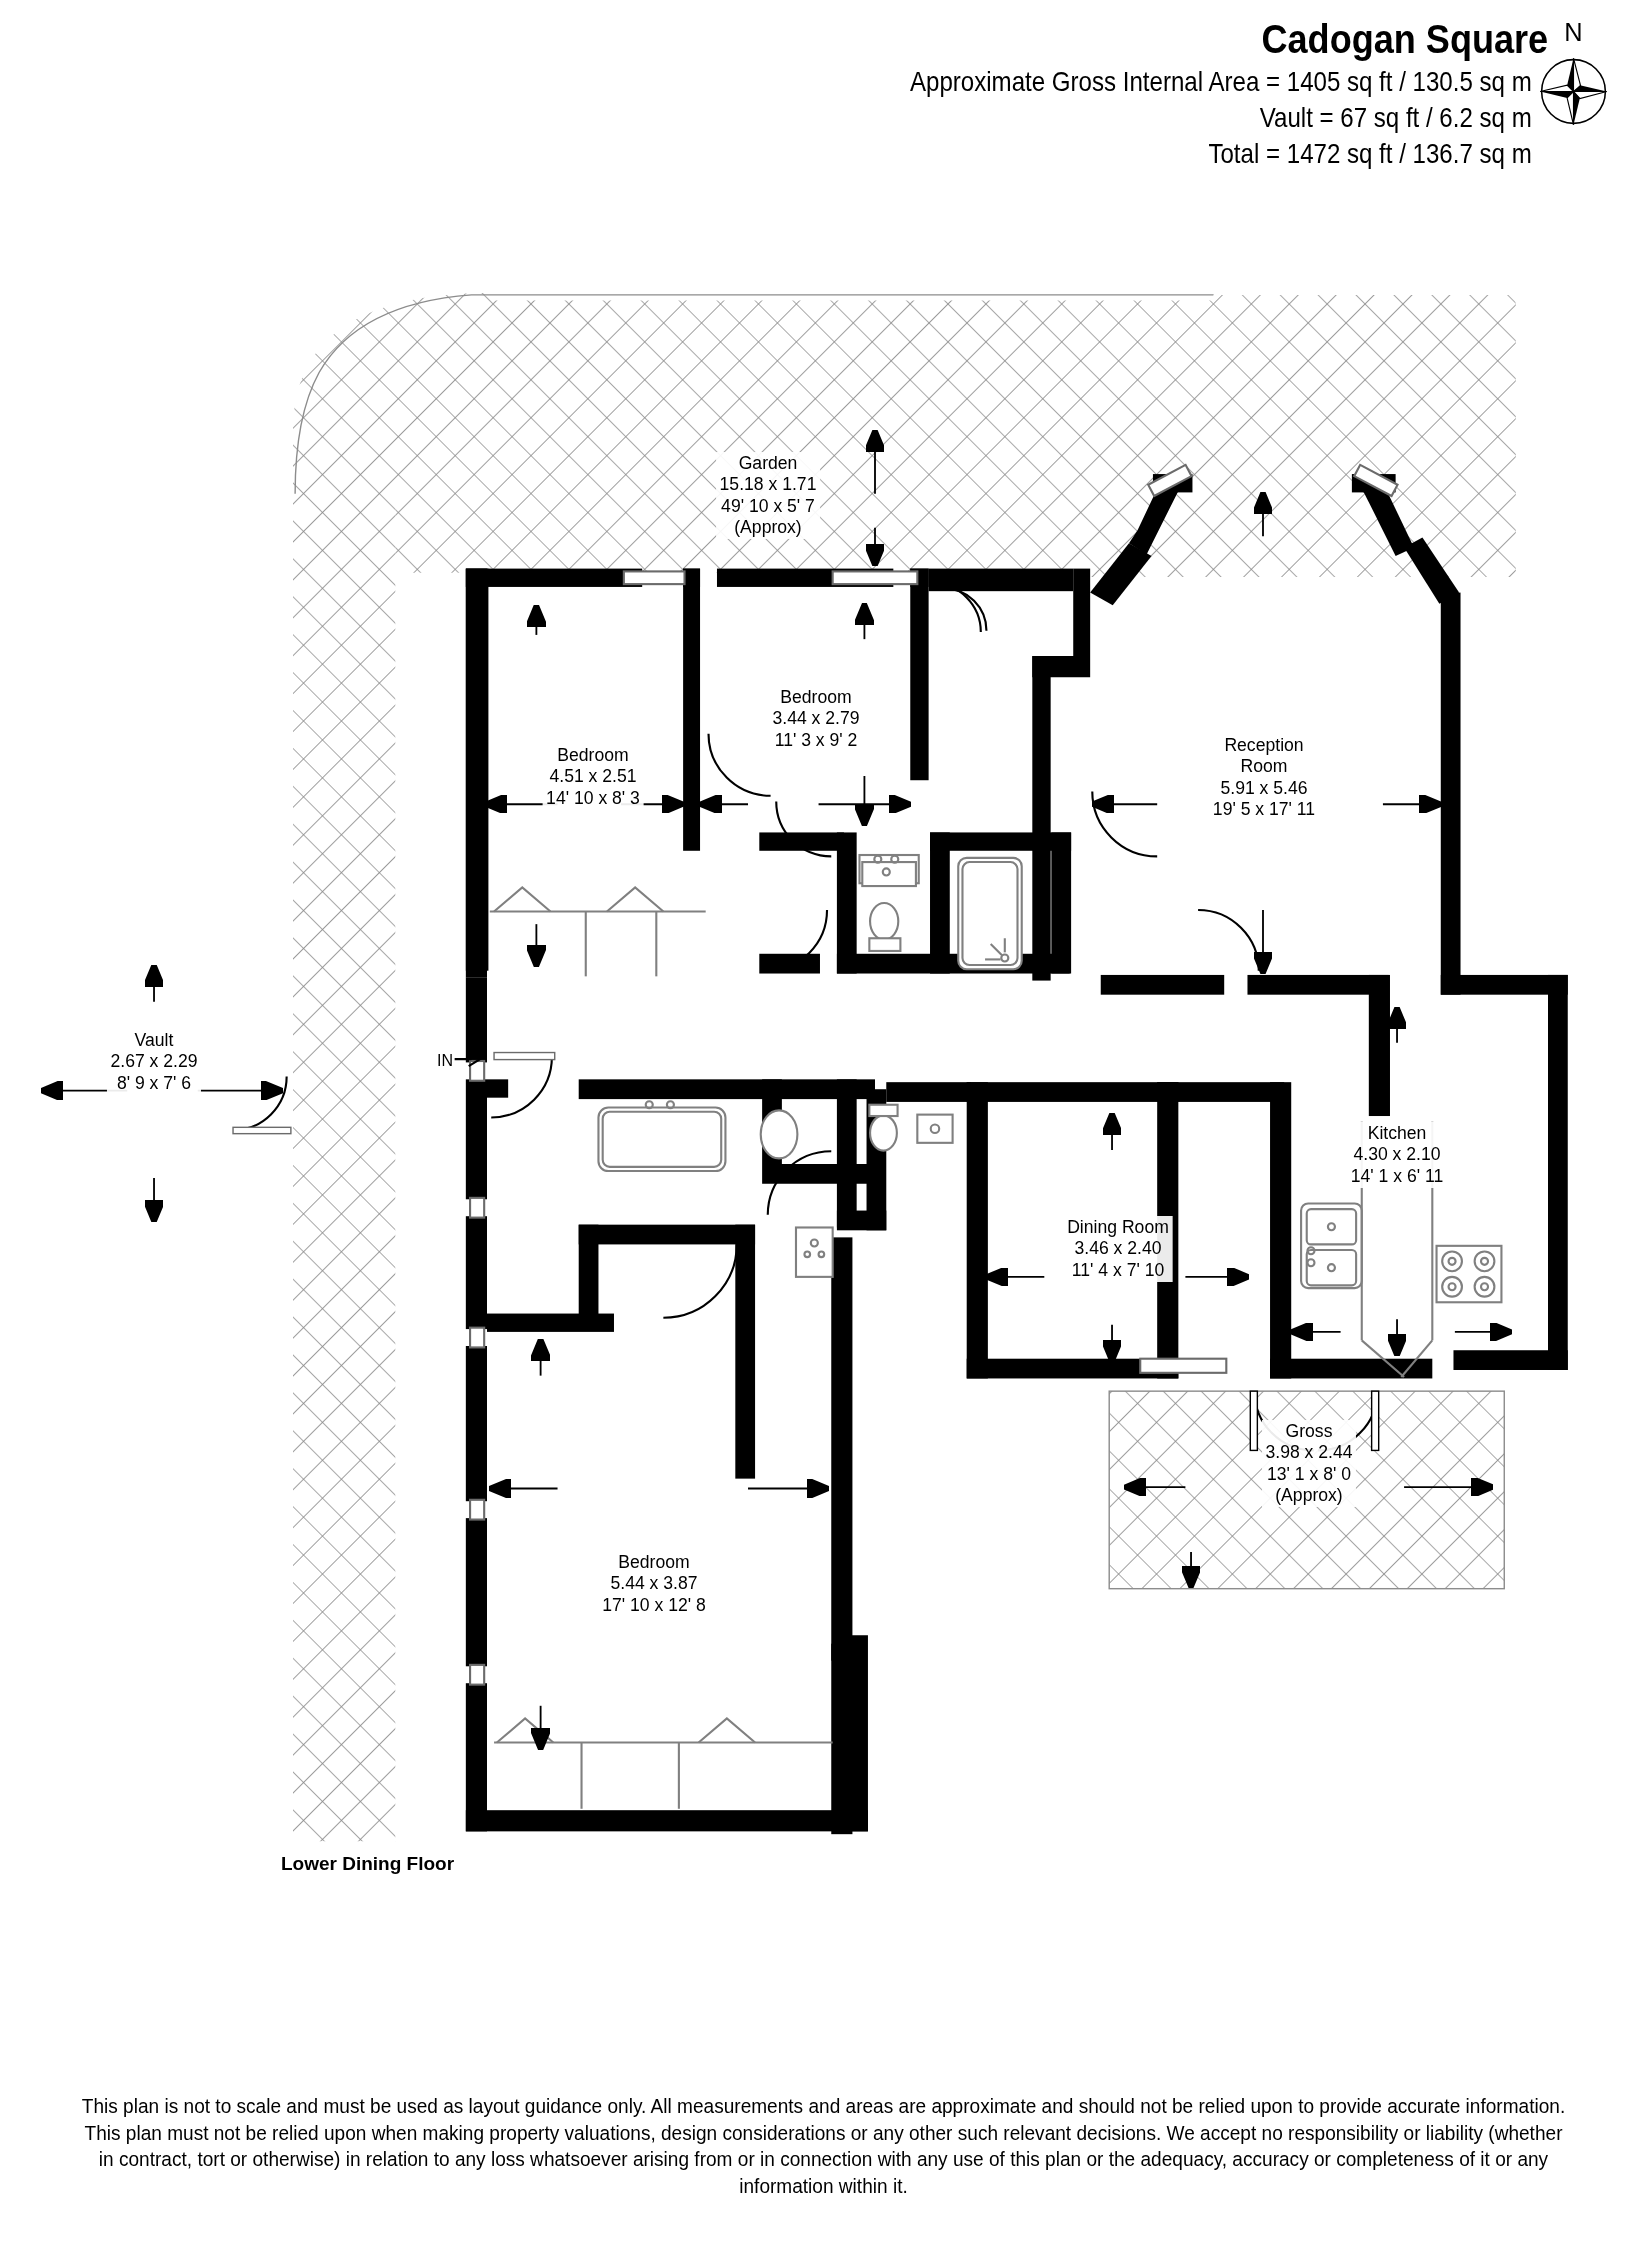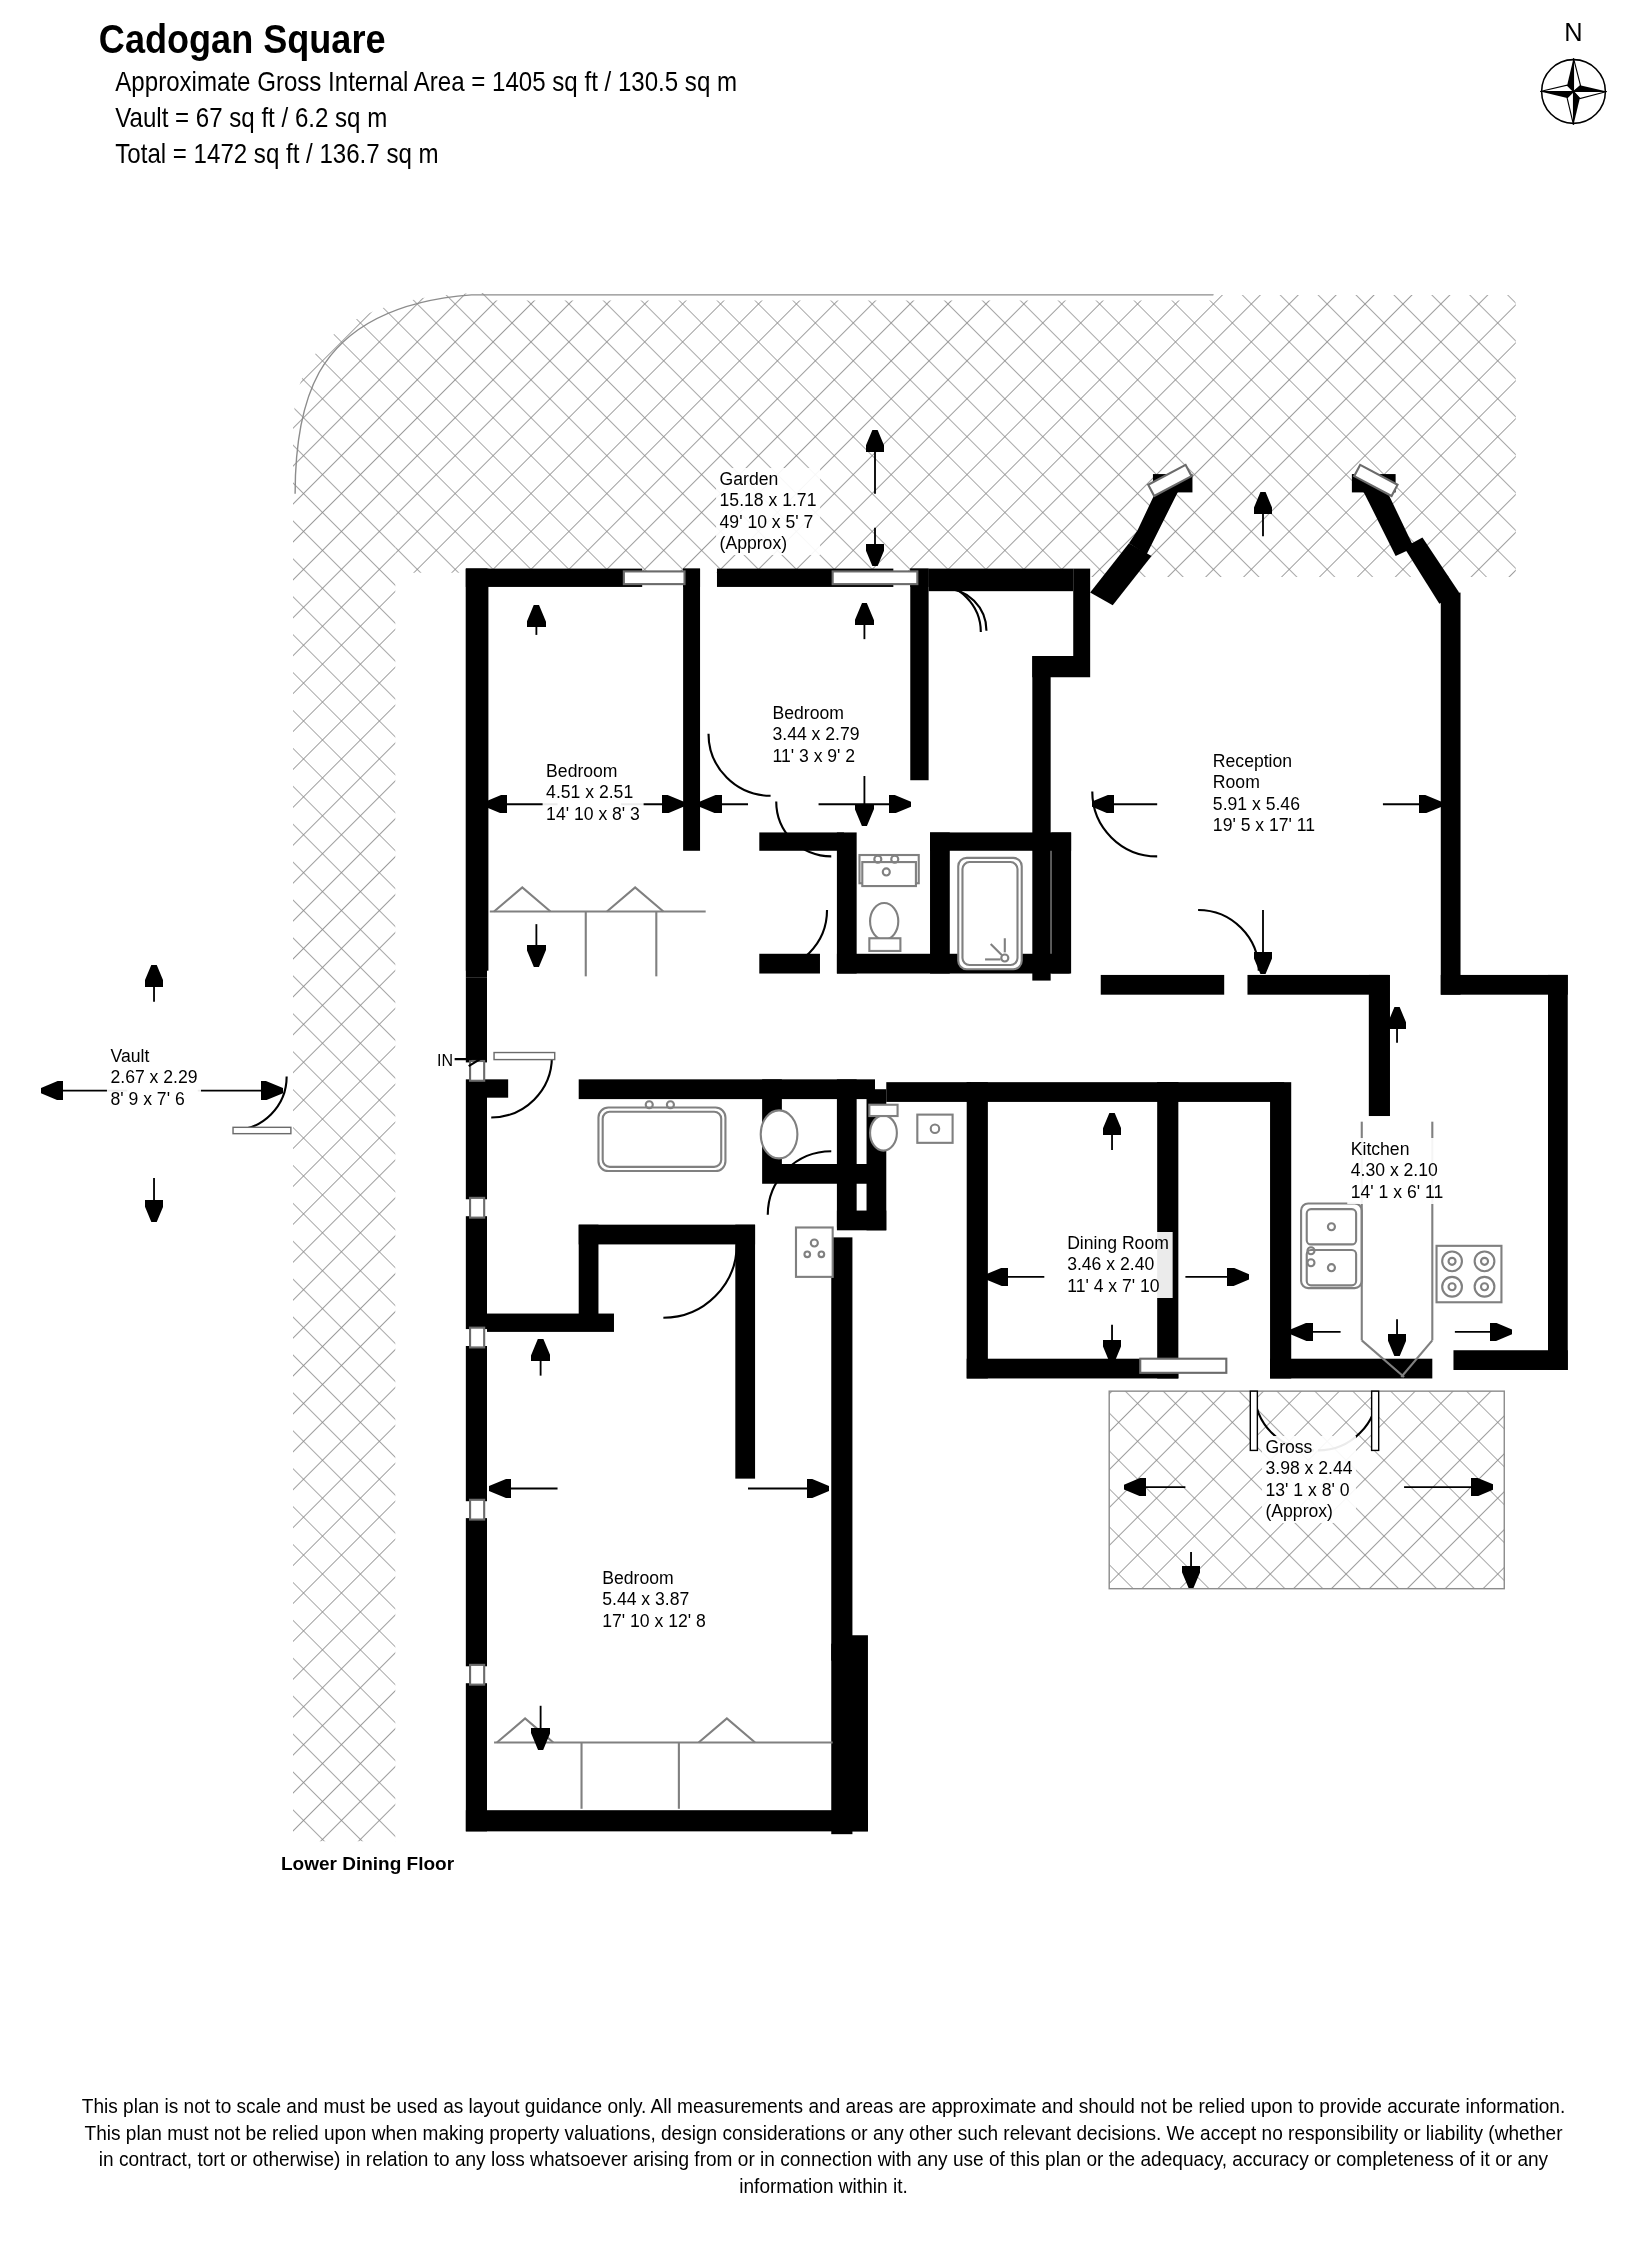--- a/index.html
+++ b/index.html
@@ -16,7 +16,7 @@
   #sheet { position: absolute; inset: 0; }
 
   
-  .hdr { position:absolute; left:0; right:0; top:0; text-align:left; }
+  .hdr { position:absolute; left:0; right:0; top:0; text-align:right; }
   .title {
     font-family: "Liberation Sans Narrow", "Liberation Sans", sans-serif;
     font-weight: 700;

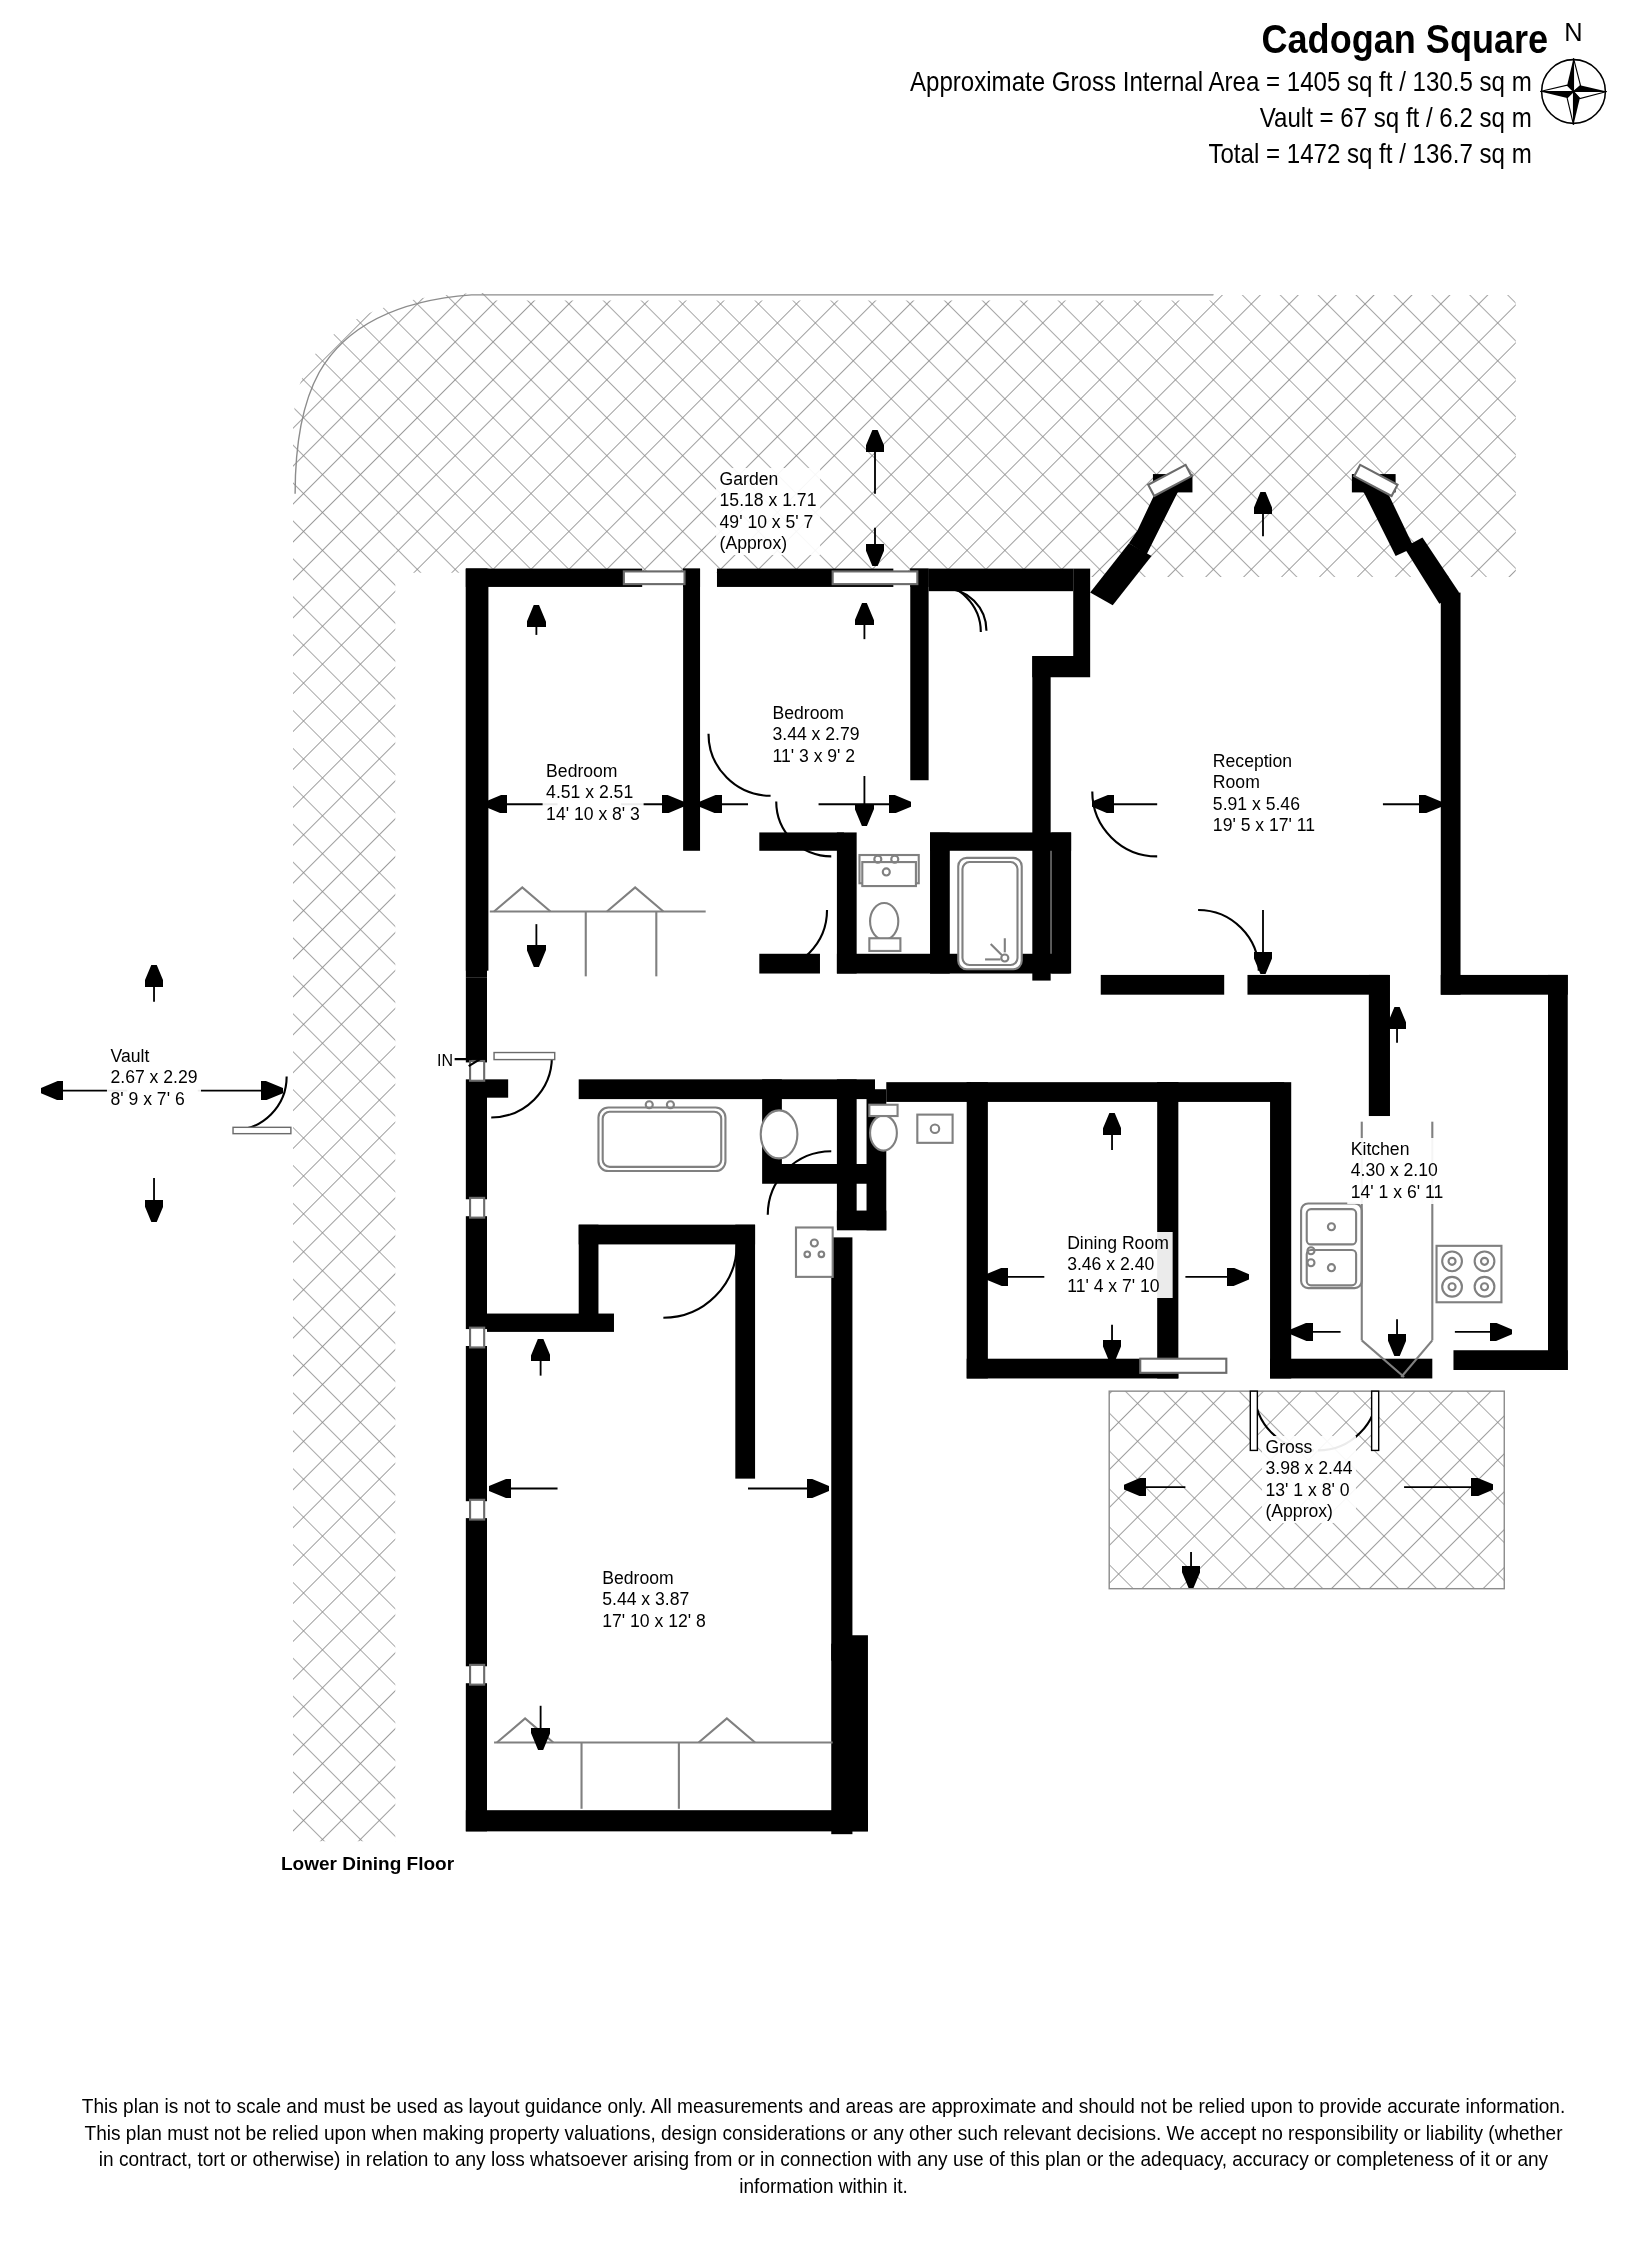--- a/index.html
+++ b/index.html
@@ -45,12 +45,11 @@
 
   
   .rlabel {
-    position:absolute; text-align:left; line-height:1.22;
+    position:absolute; text-align:center; line-height:1.22;
     font-family:"Liberation Sans", sans-serif;
     font-size: 17.6px; white-space:nowrap;
     background: rgba(255,255,255,0.92);
     padding: 0.7px 3.5px;
-    margin-top: 16px;
   }
   .rlabel .nm { display:block; }
   .rlabel .d1 { display:block; }

